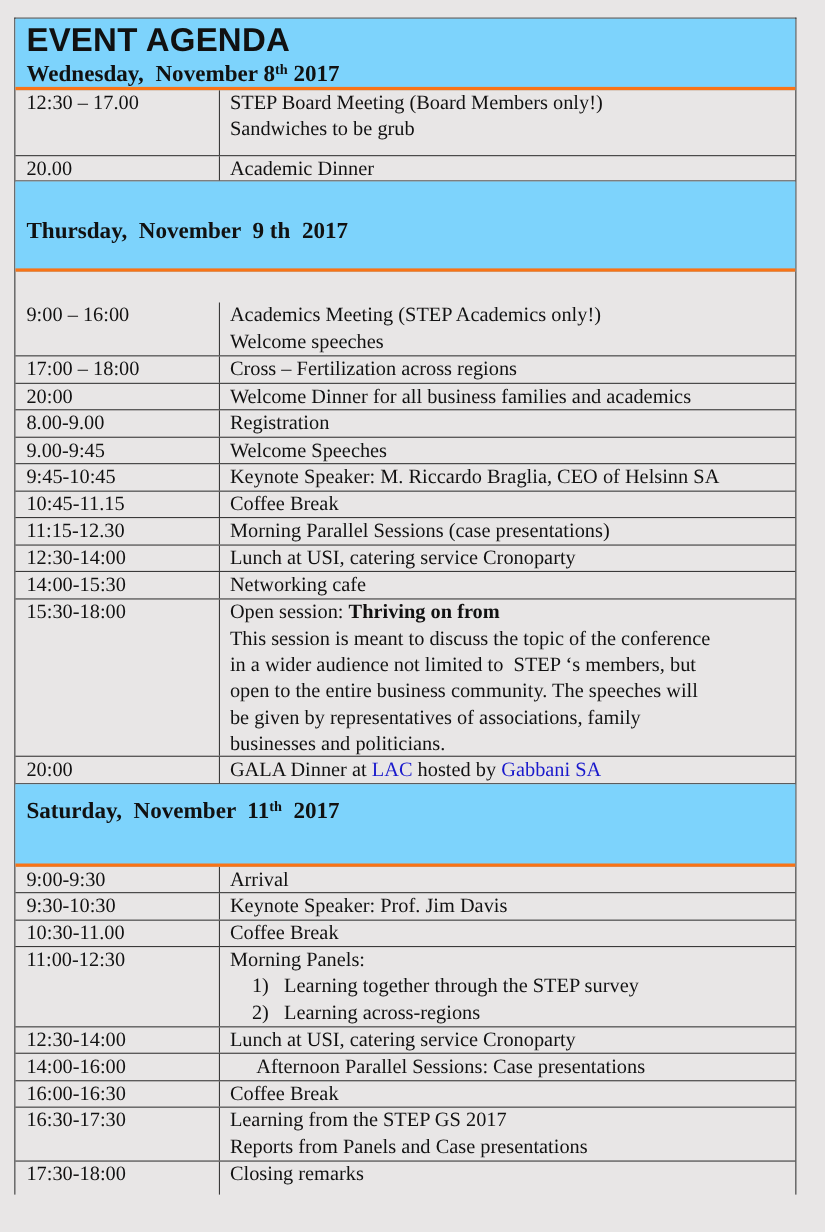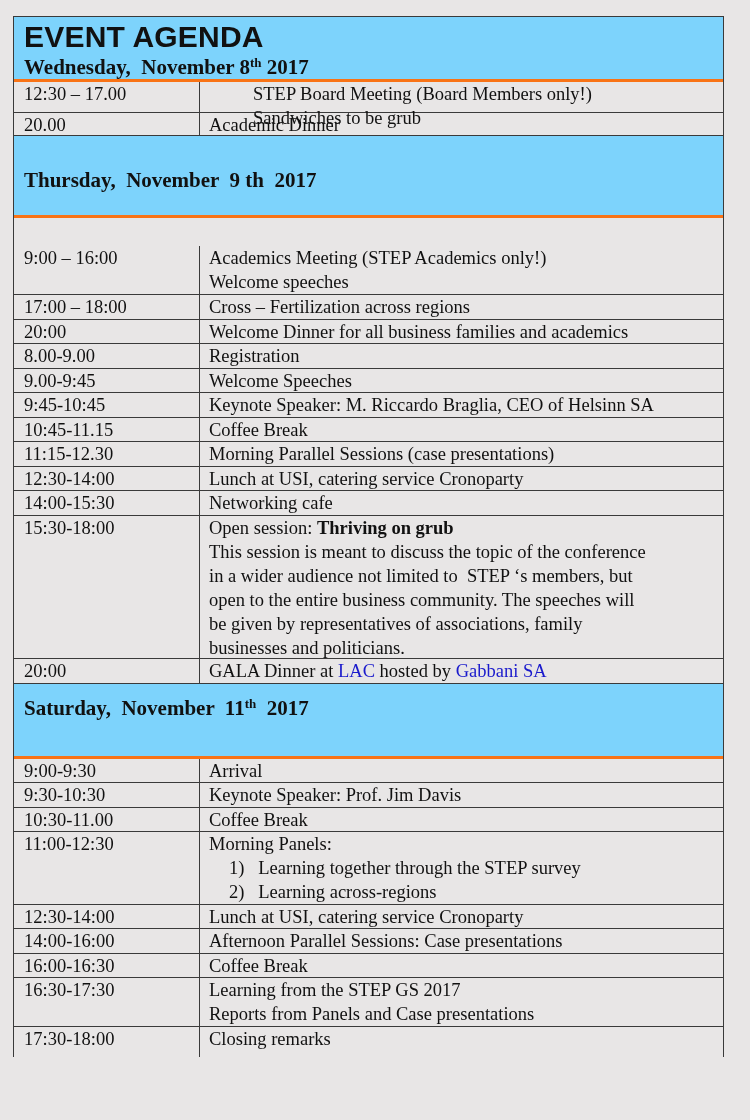--- a/index.html
+++ b/index.html
@@ -66,7 +66,7 @@
     <div class="event-title">EVENT AGENDA</div>
     <div class="day-title" style="top:38px;"><span>Wednesday,  November 8</span><sup>th</sup><span> 2017</span></div>
   </div>
-  <div class="row" style="height:31px;gap:44px;">
+  <div class="row" style="height:60px;">
     <div class="cell-time">12:30 – 17.00</div>
     <div class="cell-desc">
       <span class="line">STEP Board Meeting (Board Members only!)</span>

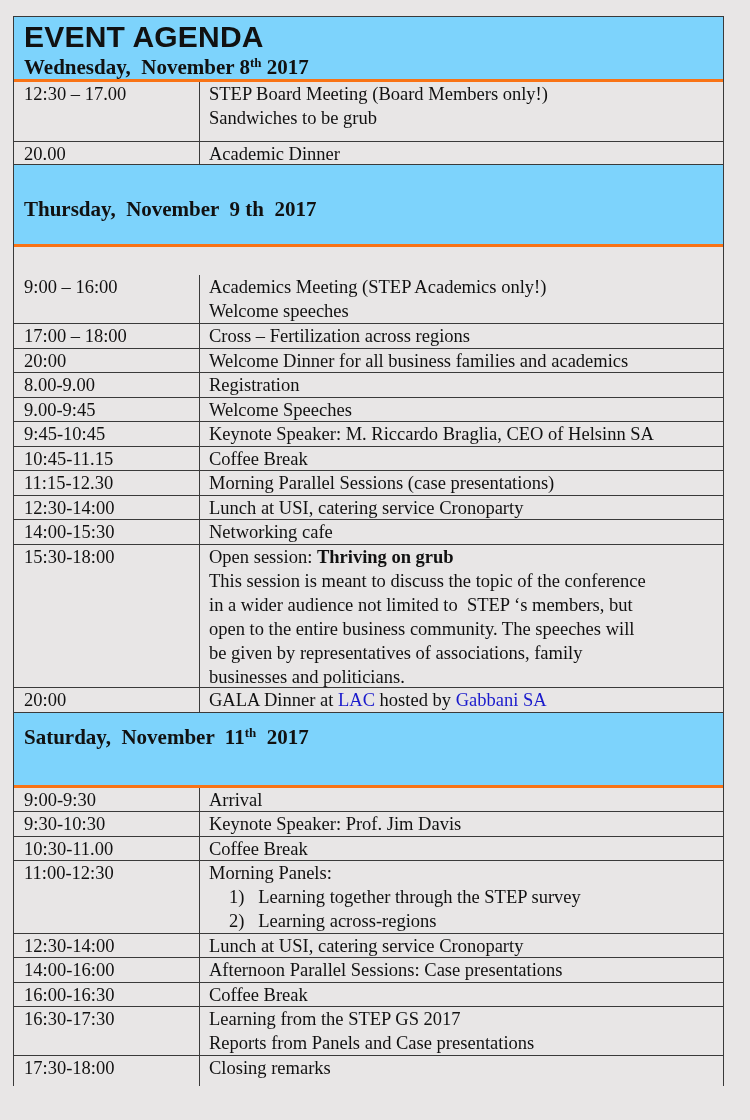--- a/index.html
+++ b/index.html
@@ -148,7 +148,7 @@
   <div class="row" style="height:143px;">
     <div class="cell-time">15:30-18:00</div>
     <div class="cell-desc">
-      <span class="line"><span>Open session: </span><b>Thriving on grub</b></span>
+      <span class="line"><span>Open session: </span><b>Thriving on from</b></span>
       <span class="line">This session is meant to discuss the topic of the conference</span>
       <span class="line">in a wider audience not limited to  STEP ‘s members, but</span>
       <span class="line">open to the entire business community. The speeches will</span>

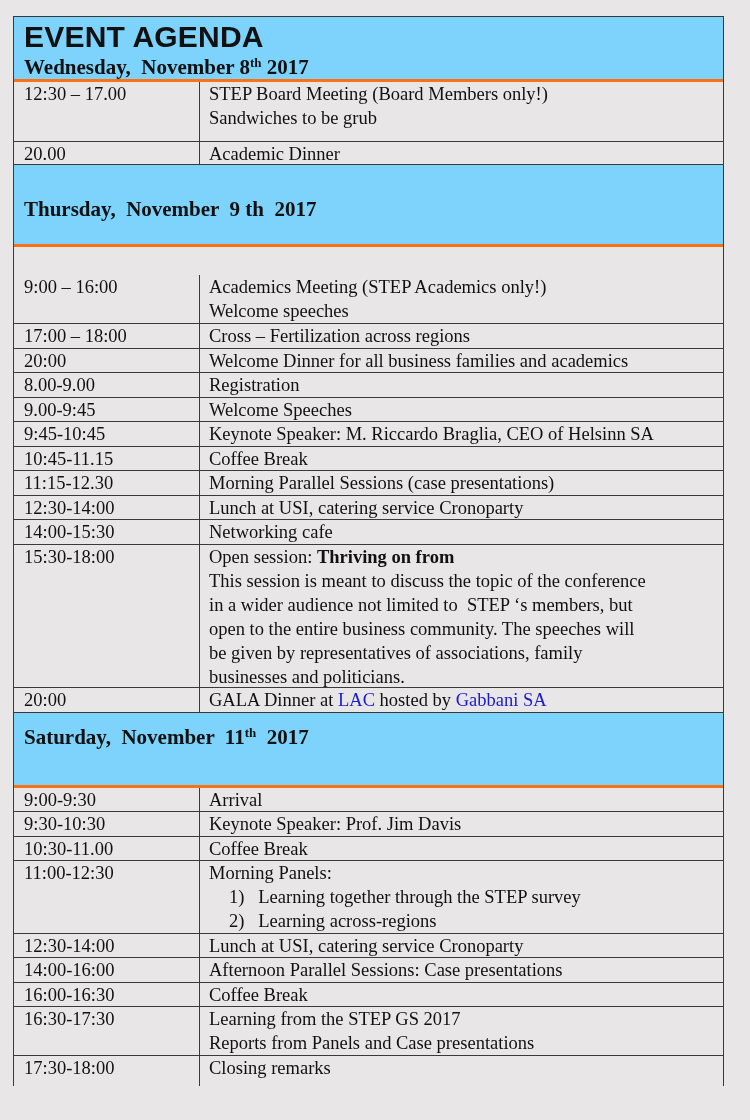--- a/index.html
+++ b/index.html
@@ -198,7 +198,7 @@
         <span class="line">Lunch at USI, catering service Cronoparty</span>
       </div>
   </div>
-  <div class="row" style="height:25px;">
+  <div class="row" style="height:25px;gap:24px;">
     <div class="cell-time">14:00-16:00</div>
     <div class="cell-desc">
         <span class="line">Afternoon Parallel Sessions: Case presentations</span>

